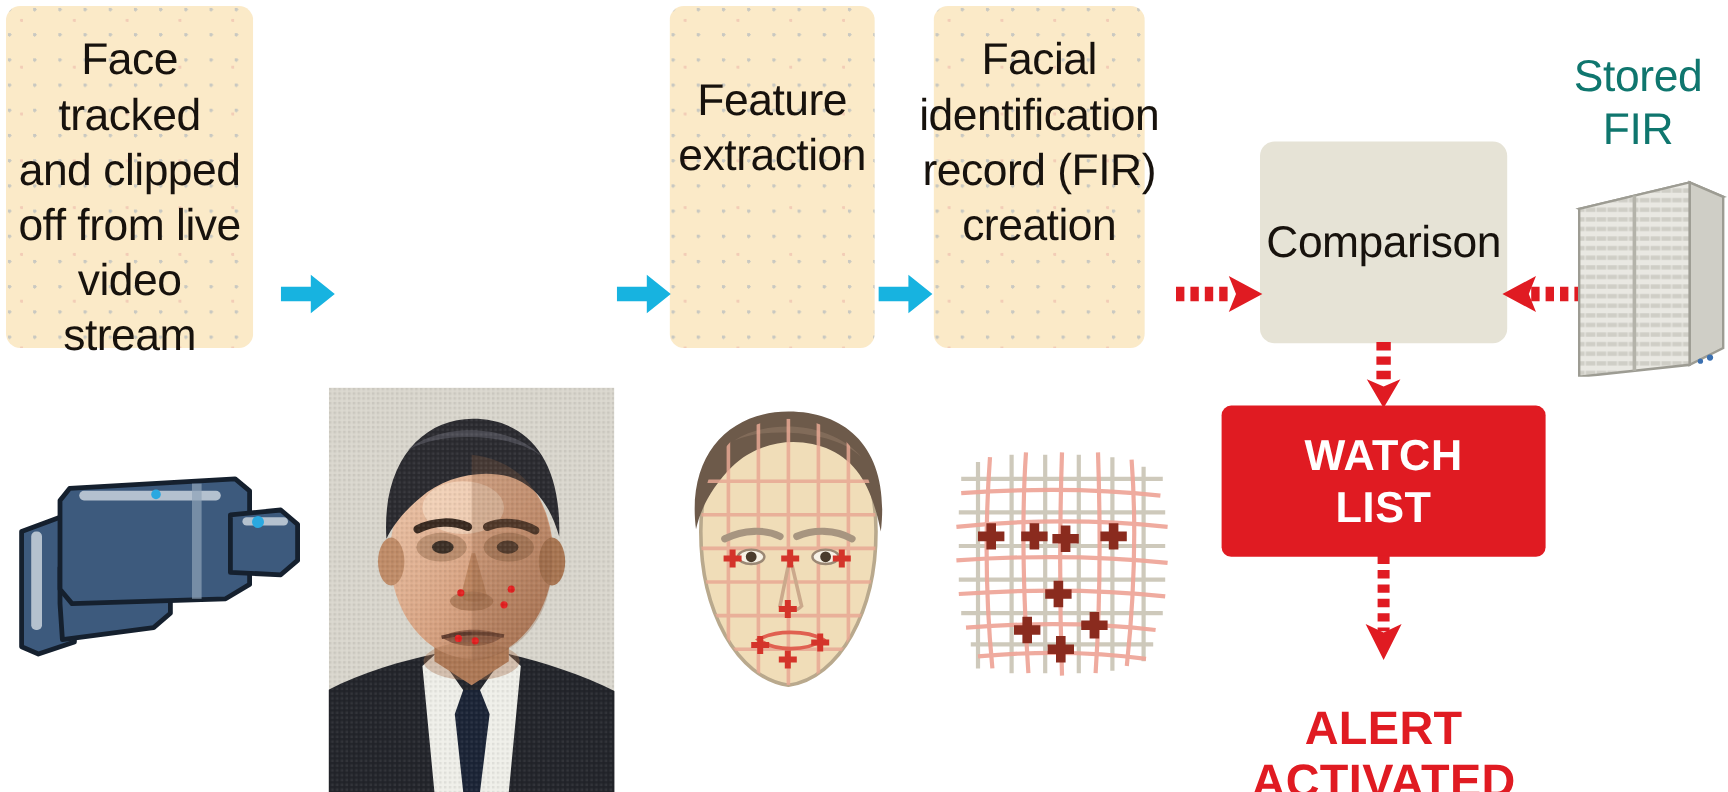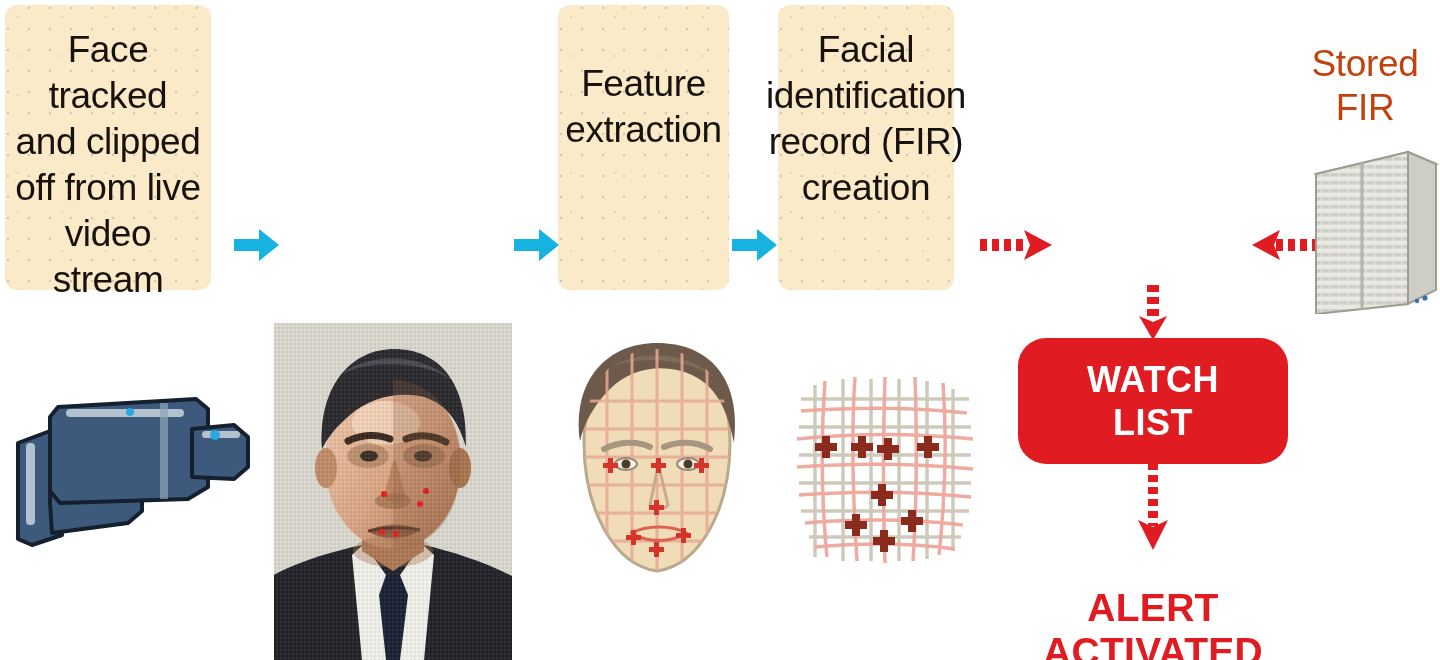--- a/index.html
+++ b/index.html
@@ -61,7 +61,7 @@
   }
 
   .storedlabel{
-    position:absolute;color:#c2410c;font-size:37px;line-height:44px;
+    position:absolute;color:#0f766e;font-size:37px;line-height:44px;
     text-align:center;white-space:pre-line;letter-spacing:-.3px;
   }
 

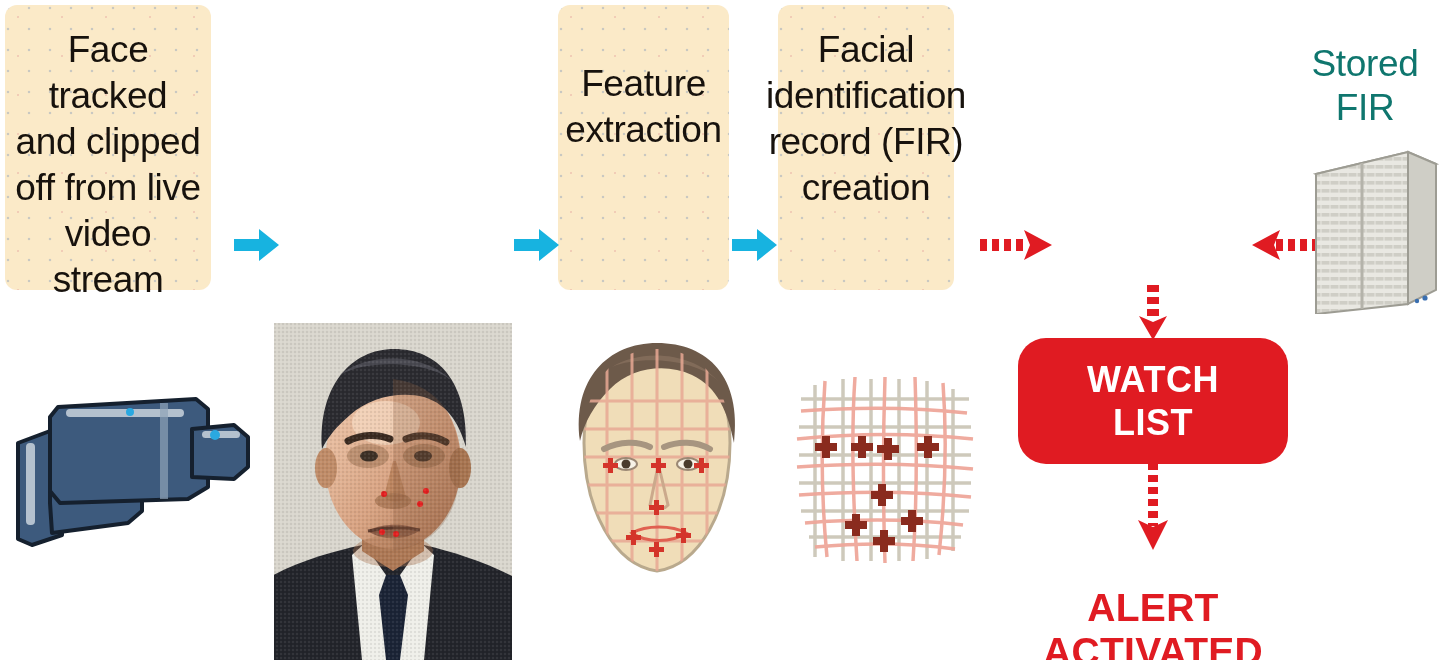--- a/index.html
+++ b/index.html
@@ -100,6 +100,9 @@
 creation</span>
   </div>
 
+  <div class="cmpbox" style="left:1050px;top:118px;width:206px;height:168px;">
+    <span class="ctext">Comparison</span>
+  </div>
 
   <div class="storedlabel" style="left:1290px;top:42px;width:150px;">Stored
 FIR</div>

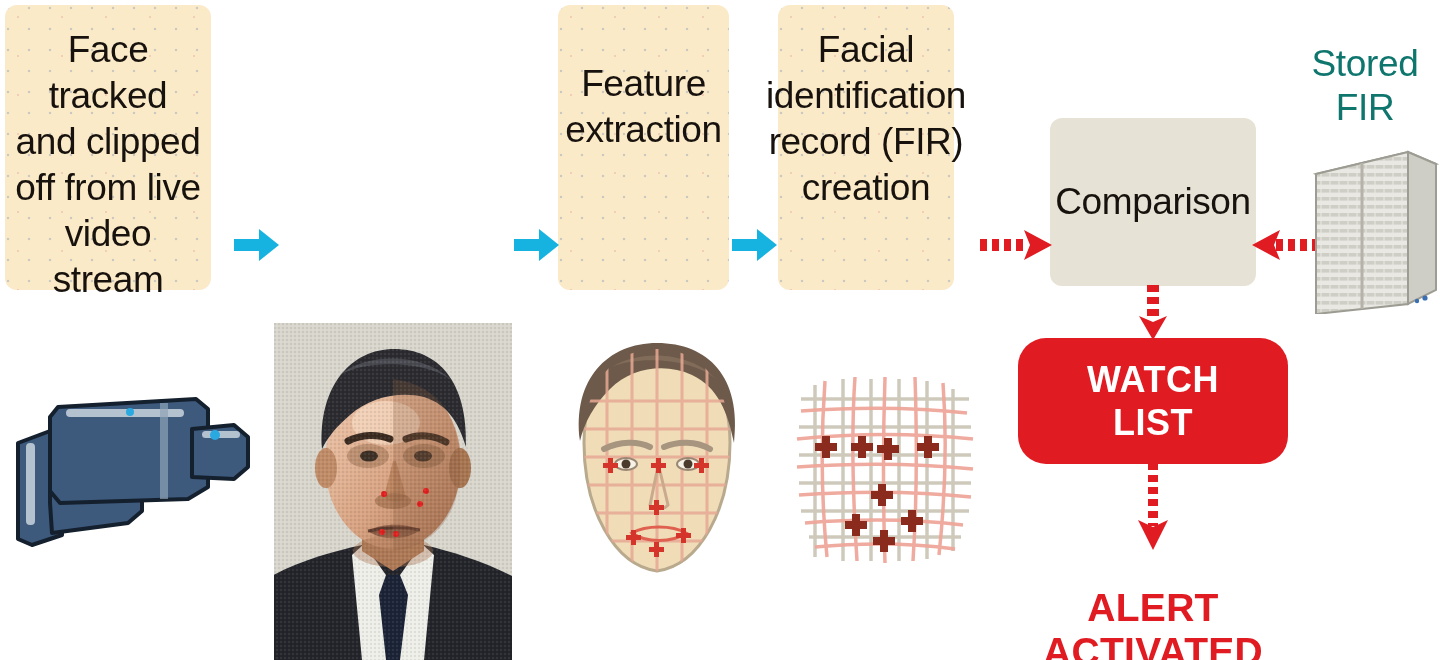--- a/index.html
+++ b/index.html
@@ -107,7 +107,7 @@
   <div class="storedlabel" style="left:1290px;top:42px;width:150px;">Stored
 FIR</div>
 
-  <div class="watchbox" style="left:1018px;top:338px;width:270px;height:126px;border-radius:28px;">
+  <div class="watchbox" style="left:1018px;top:338px;width:270px;height:126px;">
     <span class="wtext">WATCH
 LIST</span>
   </div>

